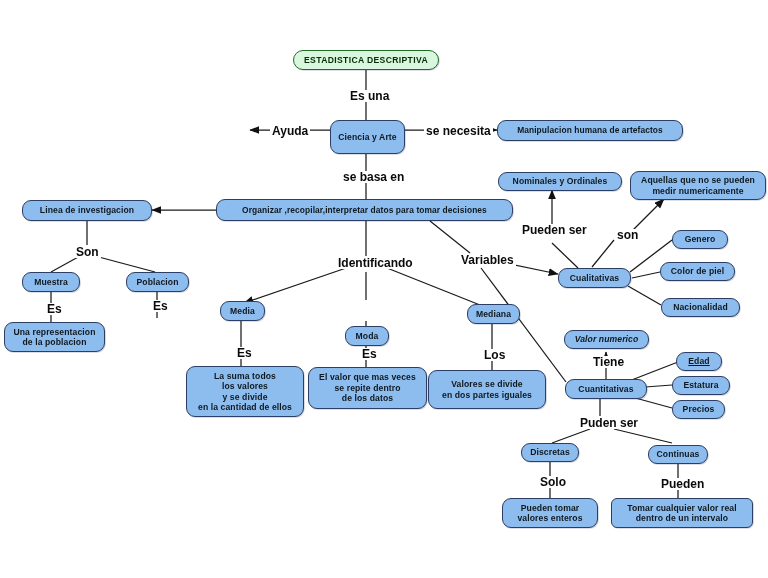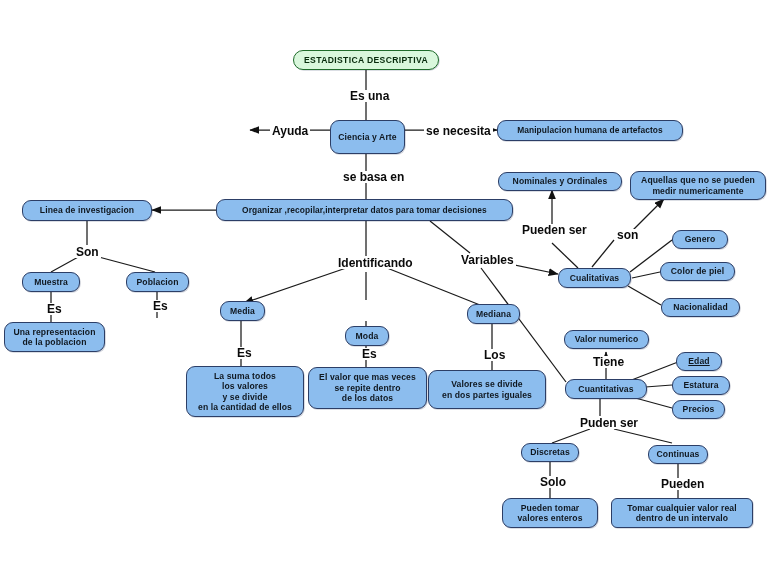--- a/index.html
+++ b/index.html
@@ -175,7 +175,7 @@
 
   <div class="node" style="left:661px;top:298px;width:79px;height:19px;">Nacionalidad</div>
 
-  <div class="node" style="left:564px;top:330px;width:85px;height:19px;">Valor numerico</div>
+  <div class="node" style="left:564px;top:330px;width:85px;height:19px;font-style:italic;">Valor numerico</div>
 
   <div class="node" style="left:565px;top:379px;width:82px;height:20px;">Cuantitativas</div>
 

